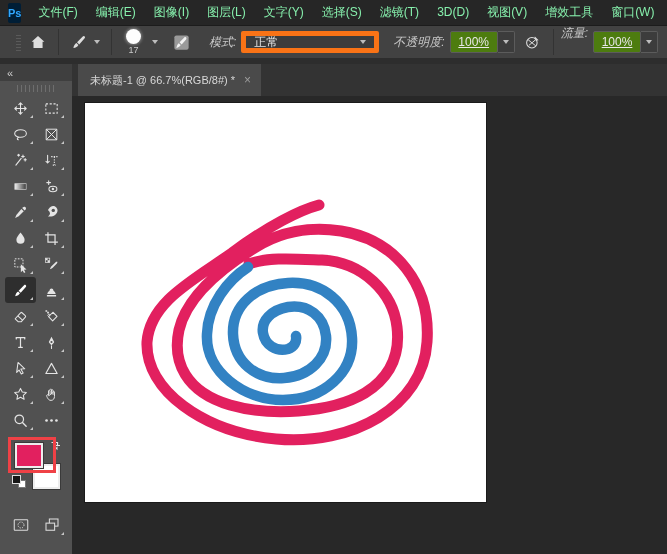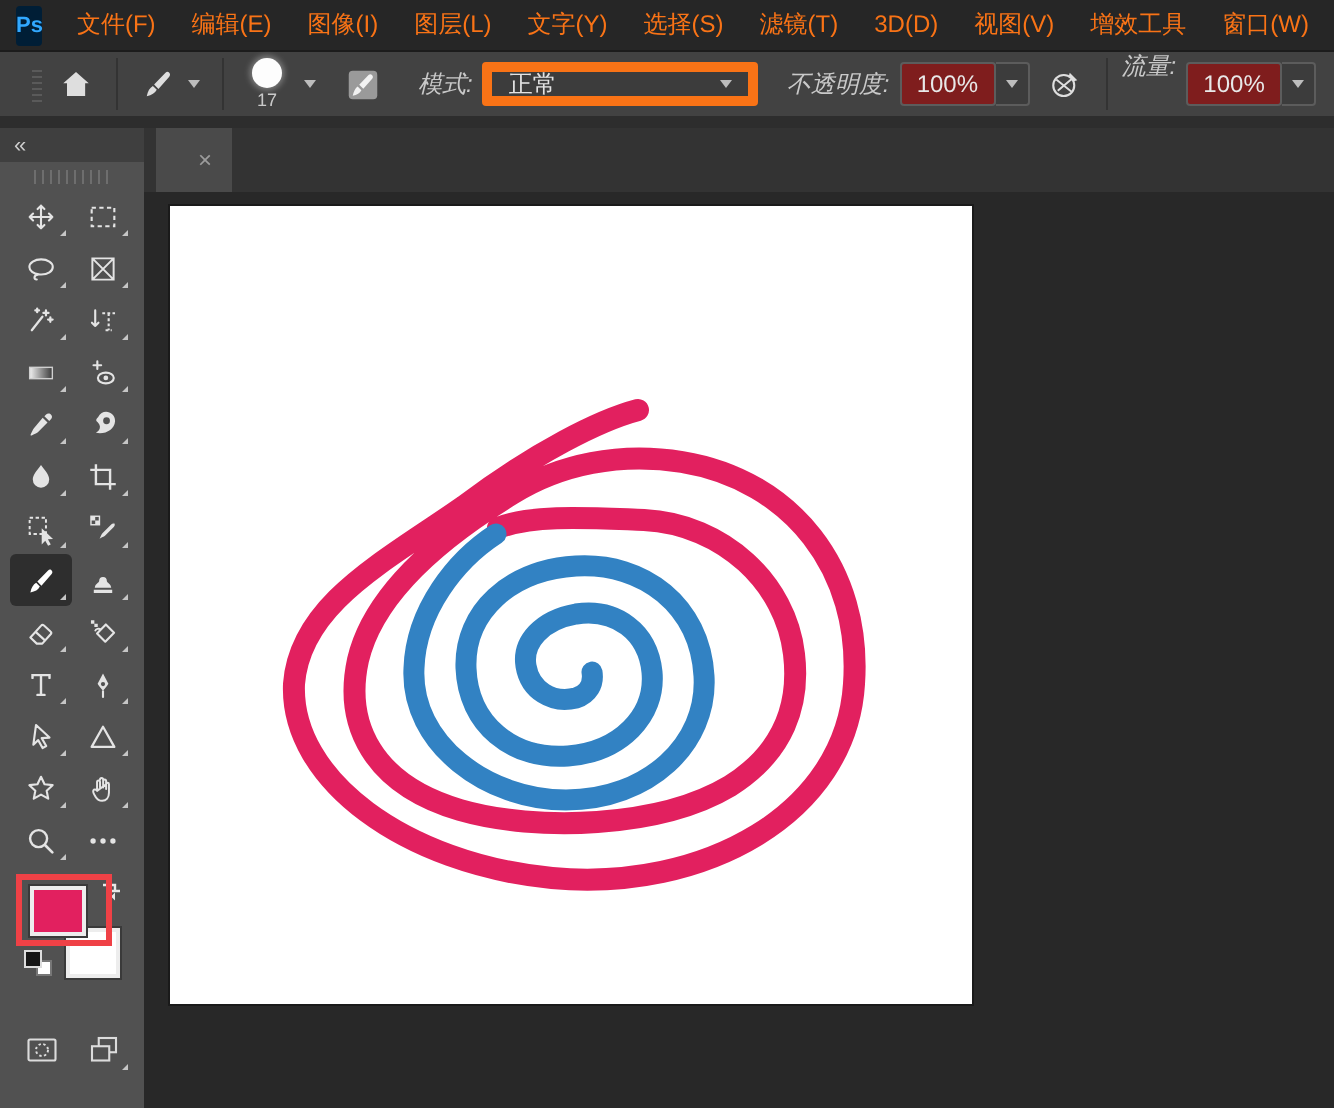--- a/index.html
+++ b/index.html
@@ -10,7 +10,7 @@
   .menubar { height:25px; background:#262626; display:flex; align-items:center; padding-left:6px; }
   .ps-logo { width:21px; height:20px; border-radius:2px; display:flex; align-items:center; justify-content:center;
              font-weight:bold; font-size:11px; margin:0 8px 0 2px; }
-  .menu-item { padding:0 9px; line-height:25px; color:#f97316; cursor:default; white-space:nowrap; }
+  .menu-item { padding:0 9px; line-height:25px; color:#86efac; cursor:default; white-space:nowrap; }
 
   
   .optionsbar { height:33px; background:#424242; display:flex; align-items:center; padding-left:14px; border-top:1px solid #1c1c1c; }

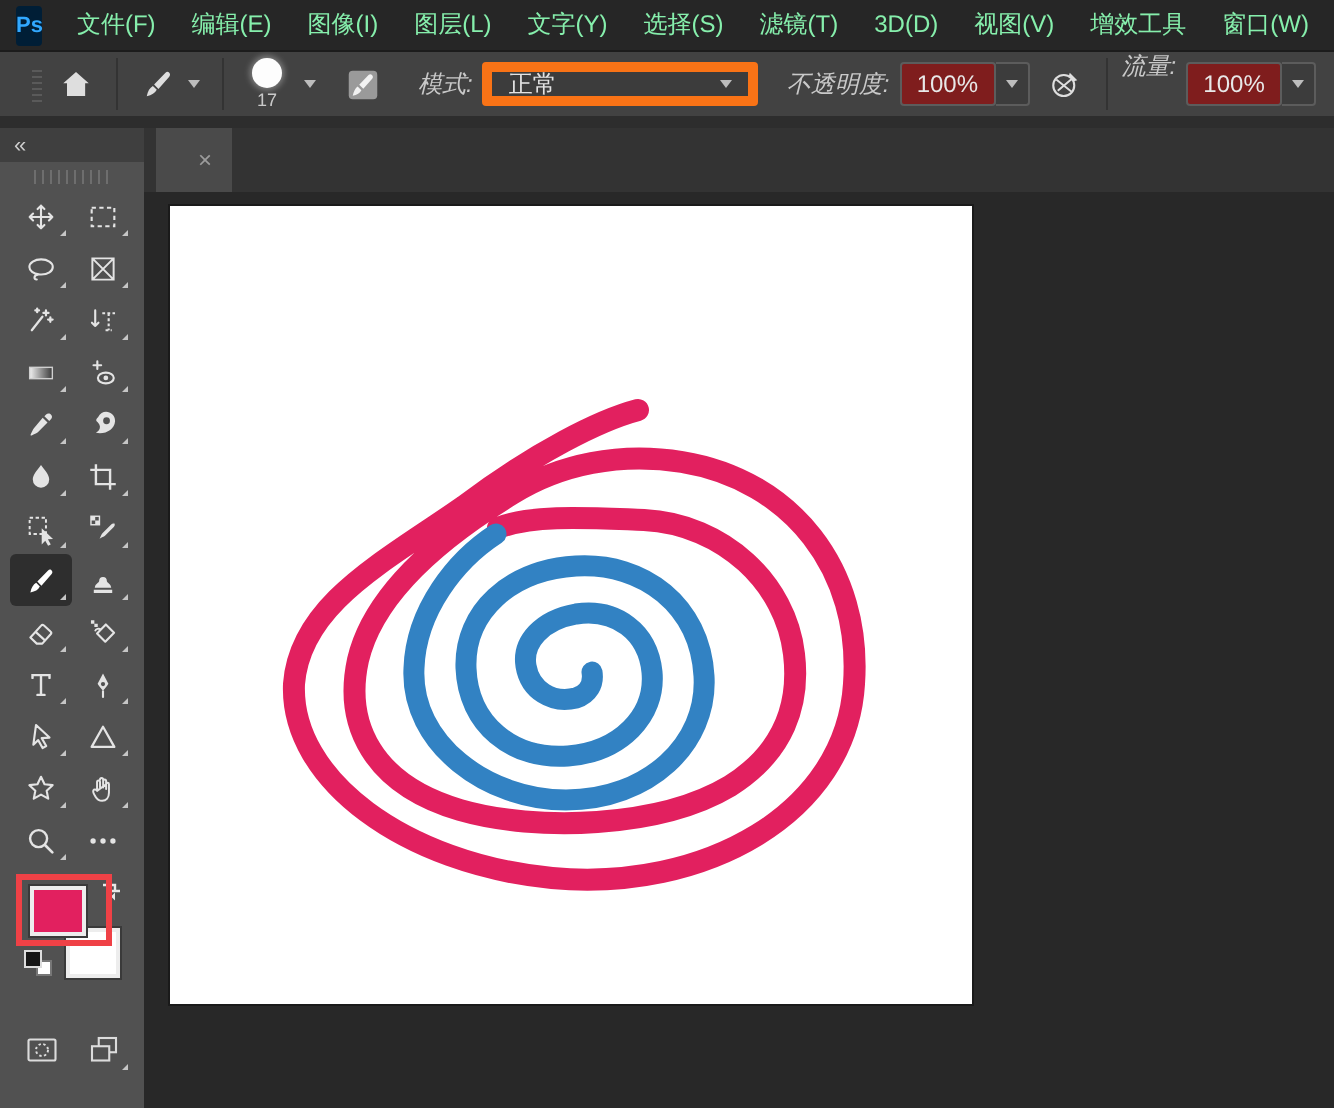--- a/index.html
+++ b/index.html
@@ -23,8 +23,8 @@
   .select-box { width:138px; height:22px; background:#3c3c3c; border:5px solid #f97316; border-radius:2px;
                 display:flex; align-items:center; padding:0 8px; color:#e3e3e3; }
   .select-box .tri { margin-left:auto; }
-  .val-box { width:48px; height:22px; background:#7f1d1d; border:1px solid #5c5c5c; border-radius:2px;
-             display:flex; align-items:center; justify-content:center; color:#e8e8e8; }
+  .val-box { width:48px; height:22px; background:#4d7c0f; border:1px solid #5c5c5c; border-radius:2px;
+             display:flex; align-items:center; justify-content:center; color:#e8e8e8;text-decoration:underline; }
   .tri-btn { width:17px; height:22px; background:#3c3c3c; border:1px solid #5c5c5c; border-left:none; border-radius:0 2px 2px 0;
              display:flex; align-items:center; justify-content:center; }
   .preset { display:flex; flex-direction:column; align-items:center; margin:0 3px; line-height:1; }

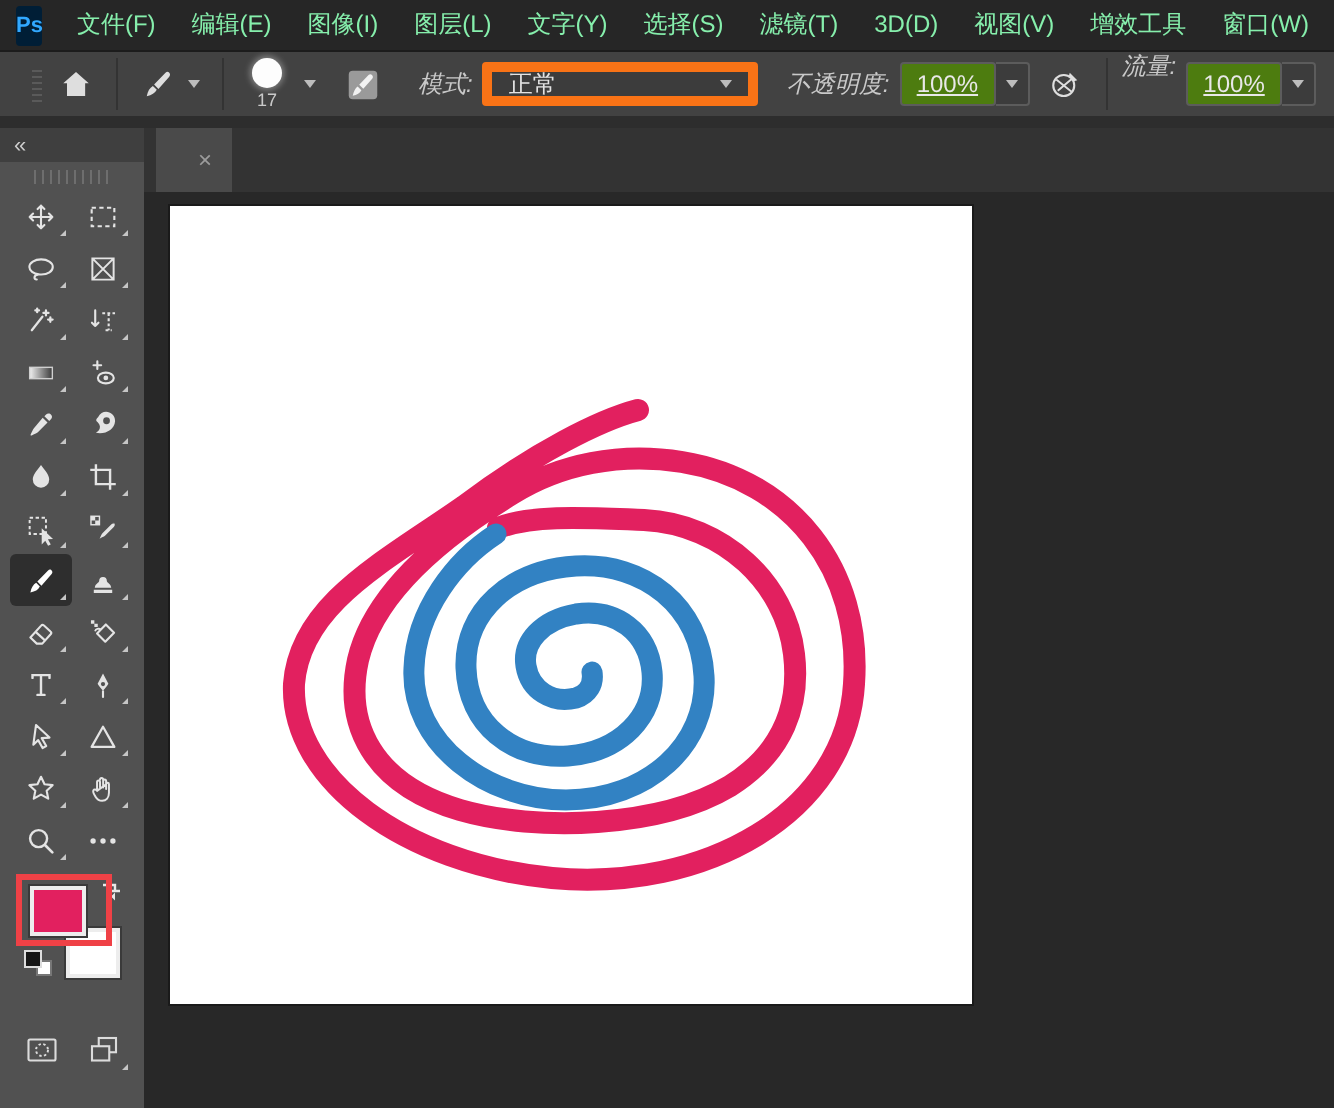--- a/index.html
+++ b/index.html
@@ -457,6 +457,7 @@
   <div class="doc-area">
     <div class="tabbar">
       <div class="doc-tab">
+        <span>未标题-1 @ 66.7%(RGB/8#) *</span>
         <span class="tab-close">×</span>
       </div>
     </div>

